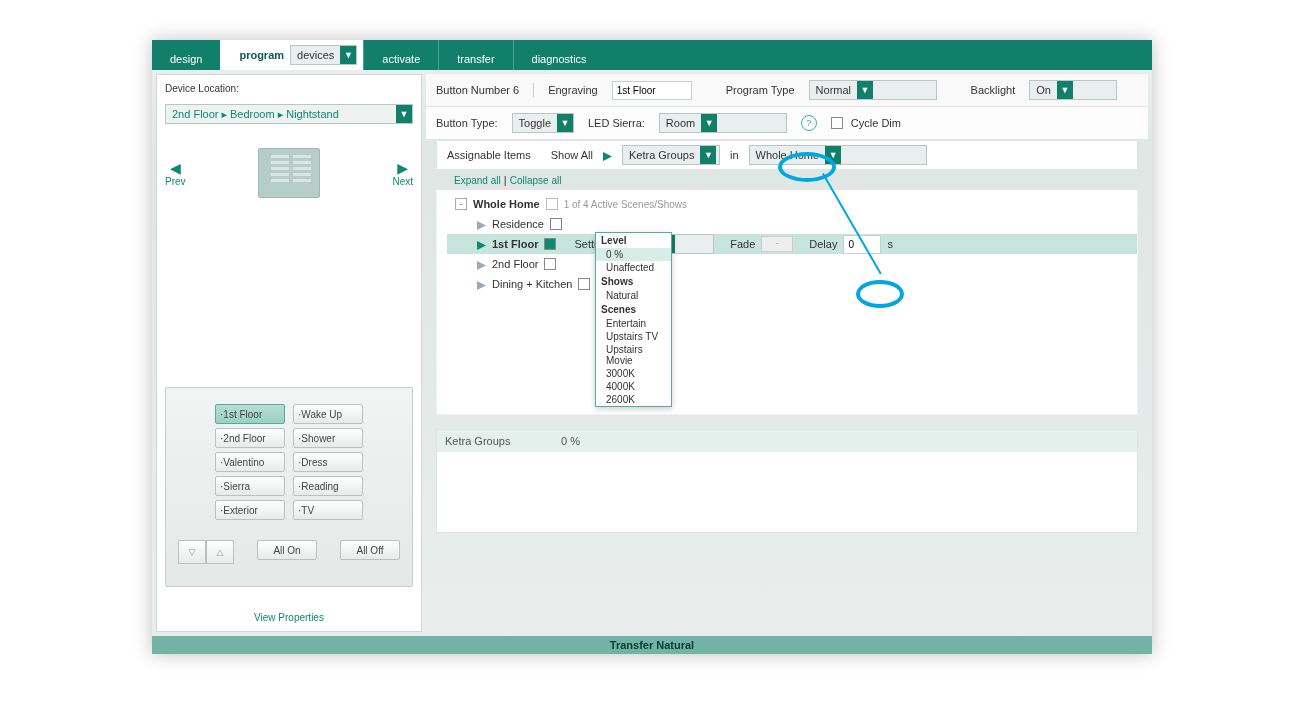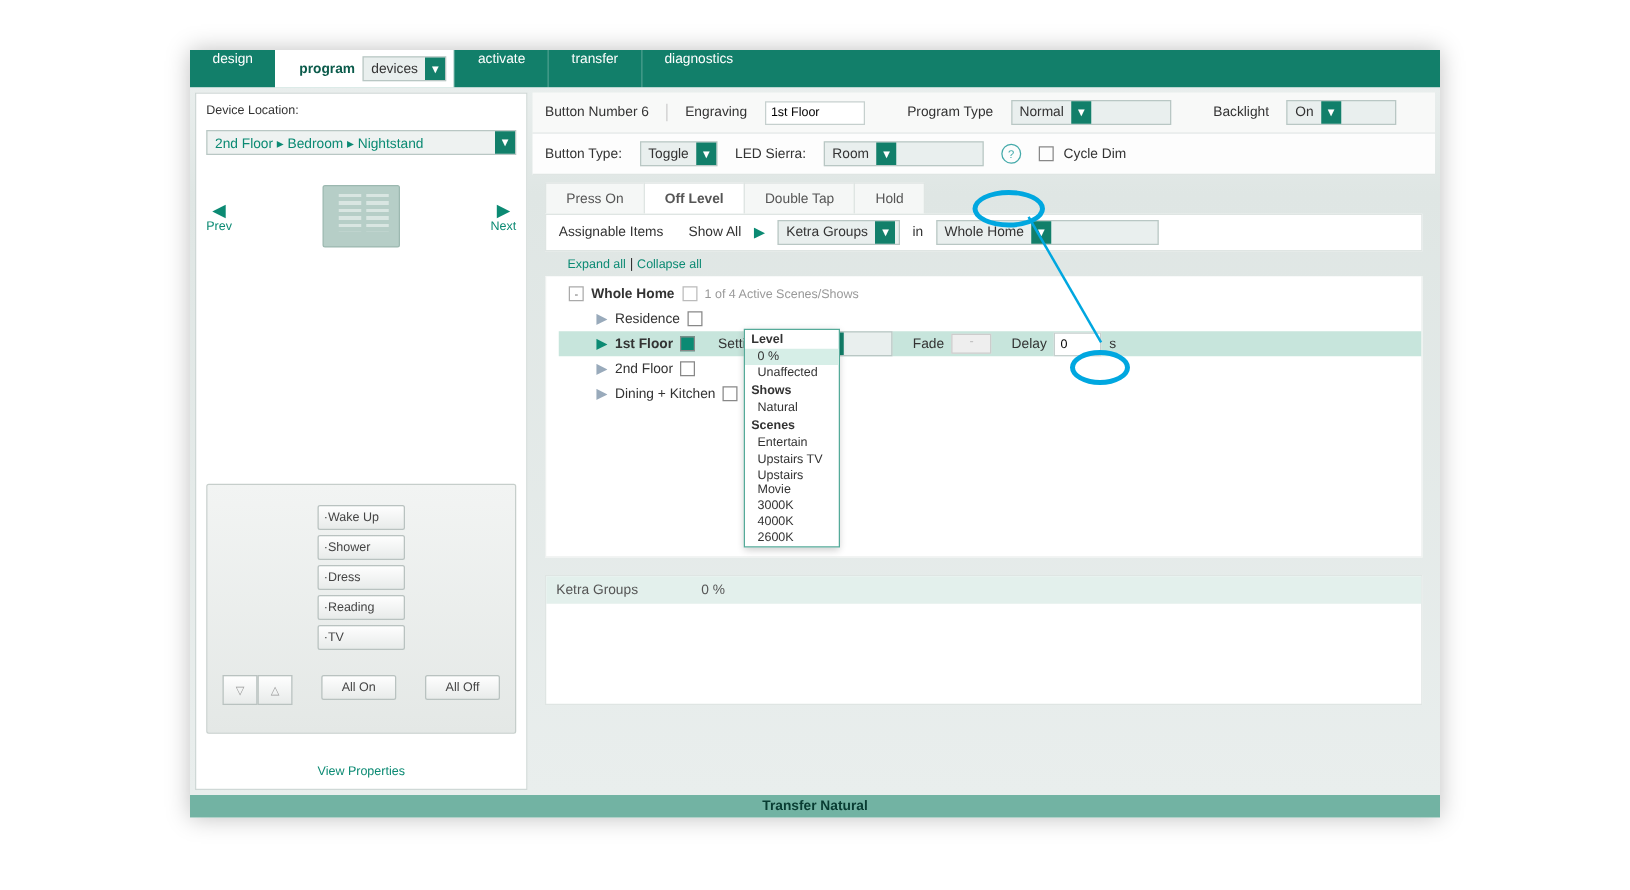--- a/index.html
+++ b/index.html
@@ -23,7 +23,7 @@
     color: #fff;
   }
   .topbar .tab {
-    padding: 1px 18px;
+    padding: 13px 18px;
     cursor: pointer;
     border-left: 1px solid rgba(255,255,255,0.25);
   }

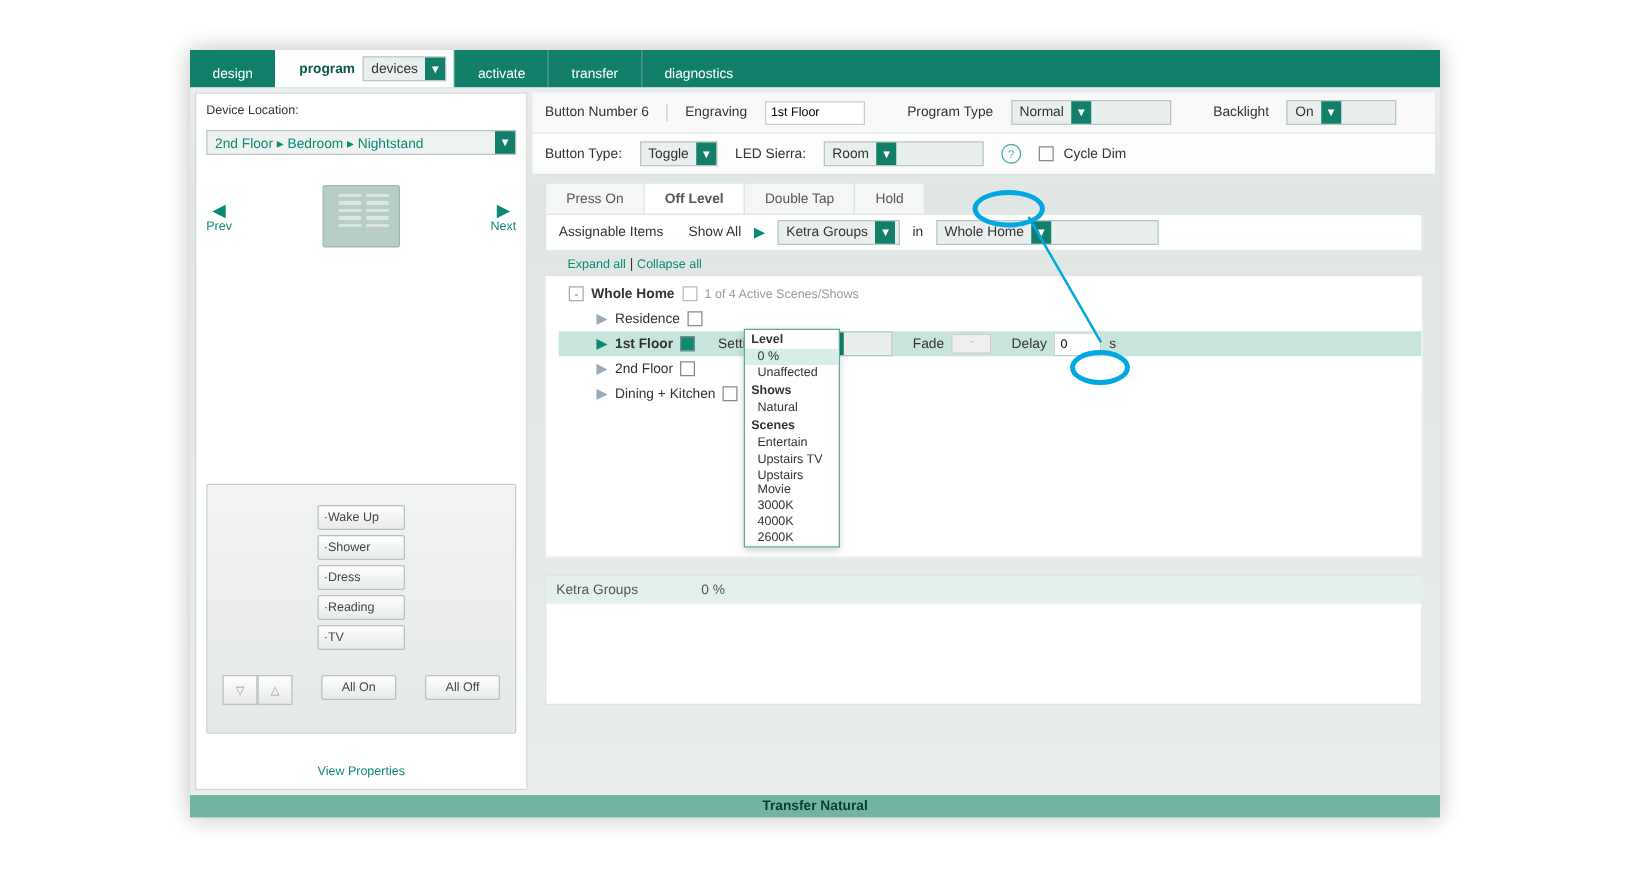--- a/index.html
+++ b/index.html
@@ -282,12 +282,6 @@
           </span>
       </div>
 
-      <div class="tabs2">
-        <div class="t">Press On</div>
-        <div class="t active">Off Level</div>
-        <div class="t">Double Tap</div>
-        <div class="t">Hold</div>
-      </div>
 
       <div class="assign-row">
         <span>Assignable Items</span>

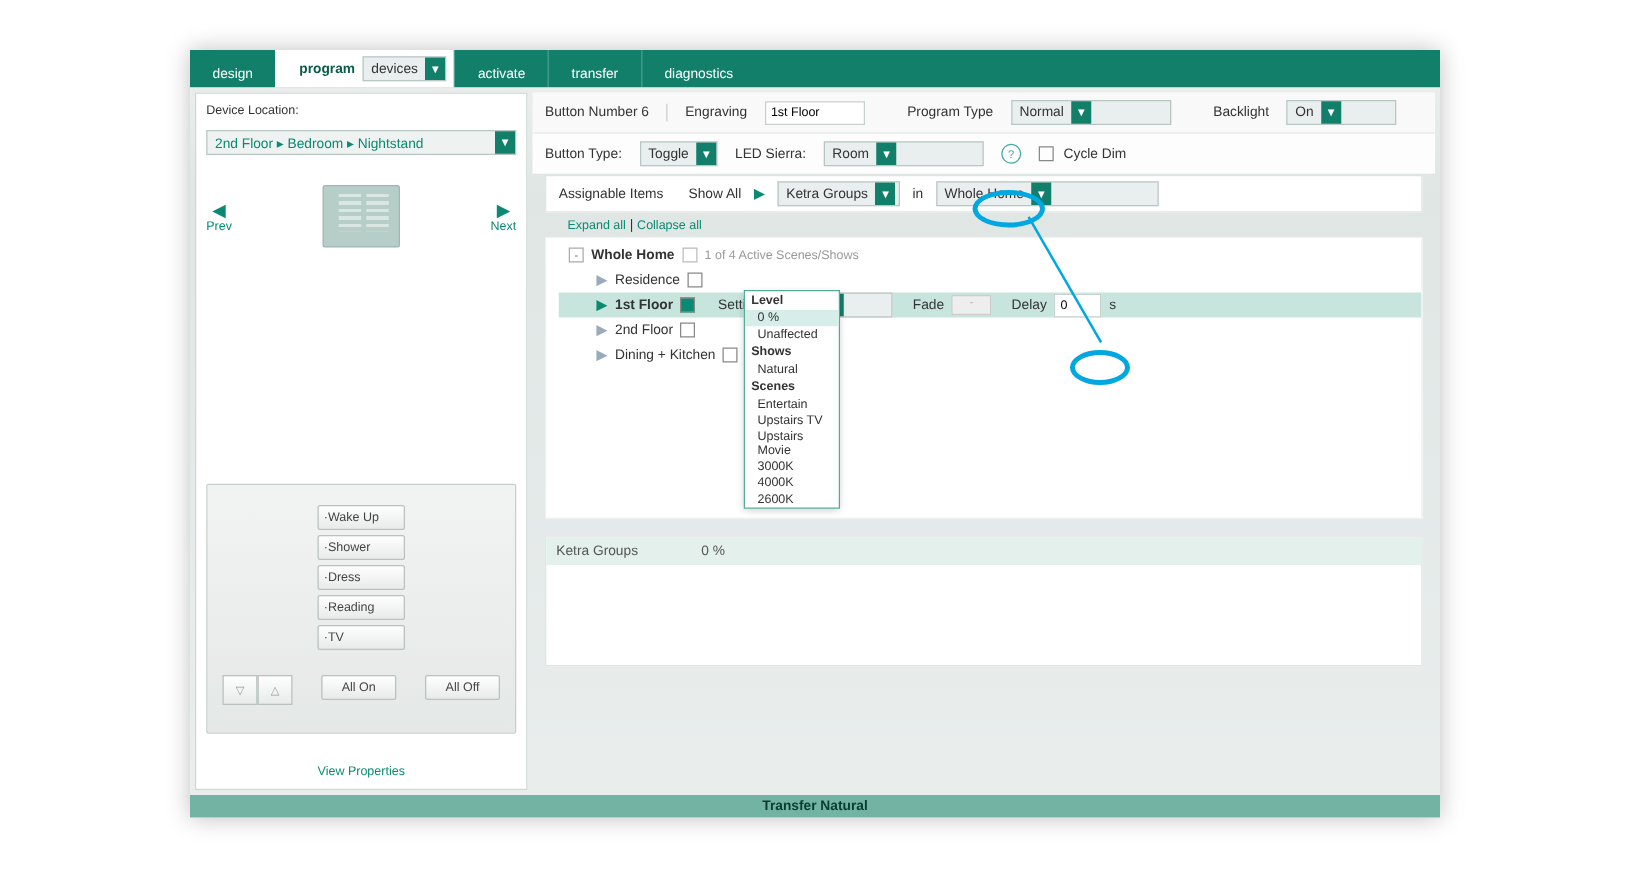--- a/index.html
+++ b/index.html
@@ -226,6 +226,13 @@
       <div class="keypad-box">
         <div class="kp-grid">
           <div class="kp-col">
+            <button class="kp-btn sel">·<span>1st Floor</span></button>
+            <button class="kp-btn">·<span>2nd Floor</span></button>
+            <button class="kp-btn">·<span>Valentino</span></button>
+            <button class="kp-btn">·<span>Sierra</span></button>
+            <button class="kp-btn">·<span>Exterior</span></button>
+          </div>
+          <div class="kp-col">
             <button class="kp-btn">·<span>Wake Up</span></button>
             <button class="kp-btn">·<span>Shower</span></button>
             <button class="kp-btn">·<span>Dress</span></button>

